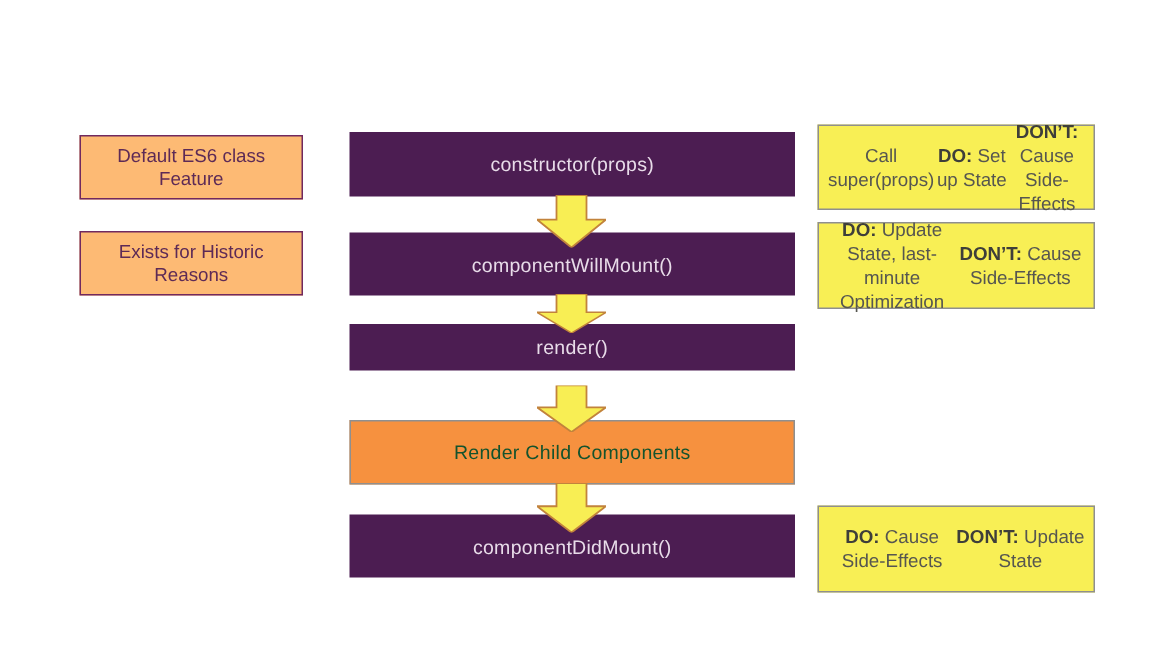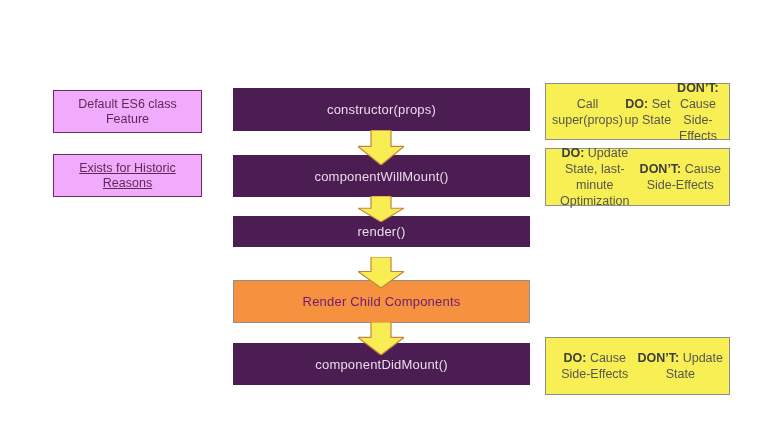--- a/index.html
+++ b/index.html
@@ -18,7 +18,7 @@
   
   .pink{
     left:53px;width:149px;height:43px;
-    background:#f0abfc;border:1.5px solid #71295f;color:#5d2a56;
+    background:#fdba74;border:1.5px solid #71295f;color:#5d2a56;
     font-size:12.5px;line-height:15px;padding:2px 8px;
   }
   .pink1{top:90px;}

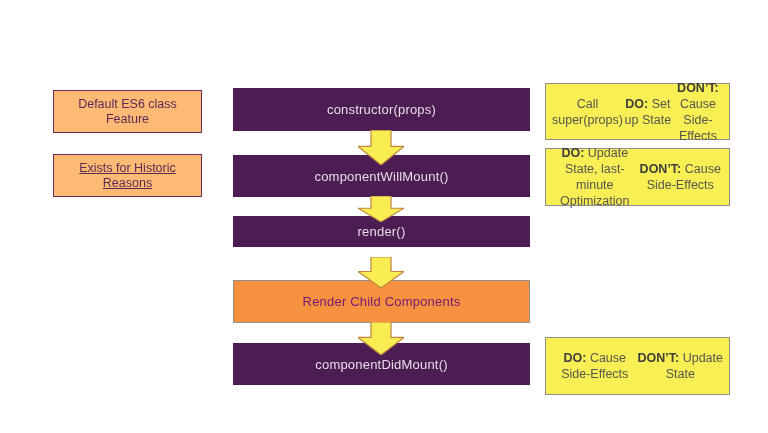--- a/index.html
+++ b/index.html
@@ -22,7 +22,7 @@
     font-size:12.5px;line-height:15px;padding:2px 8px;
   }
   .pink1{top:90px;}
-  .pink2{top:154px;text-decoration:underline;}
+  .pink2{top:154px;}
   
   .step{
     left:233px;width:297px;background:#4c1d52;color:#e8dce9;

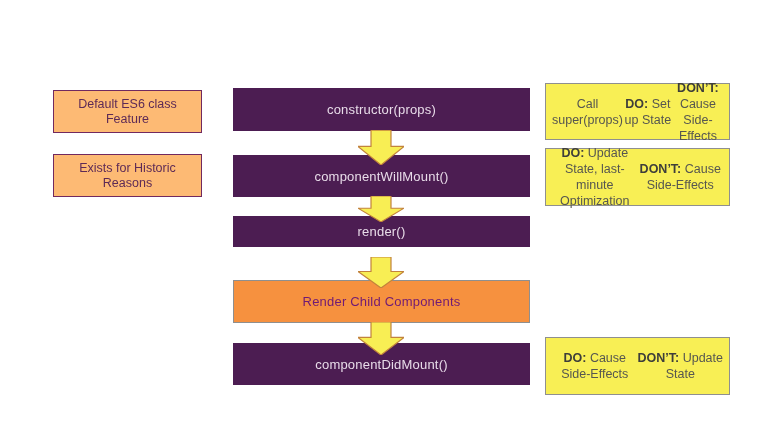--- a/index.html
+++ b/index.html
@@ -31,7 +31,7 @@
   .c1{top:88px;height:43px;}
   .c2{top:155px;height:42px;}
   .c3{top:216px;height:31px;}
-  .c4{top:280px;height:43px;background:#f6913f;border:1.5px solid #8f8f8f;color:#701a75;}
+  .c4{top:280px;height:43px;background:#f6913f;border:1.5px solid #8f8f8f;color:#14532d;}
   .c5{top:343px;height:42px;}
   
   .ynote{

